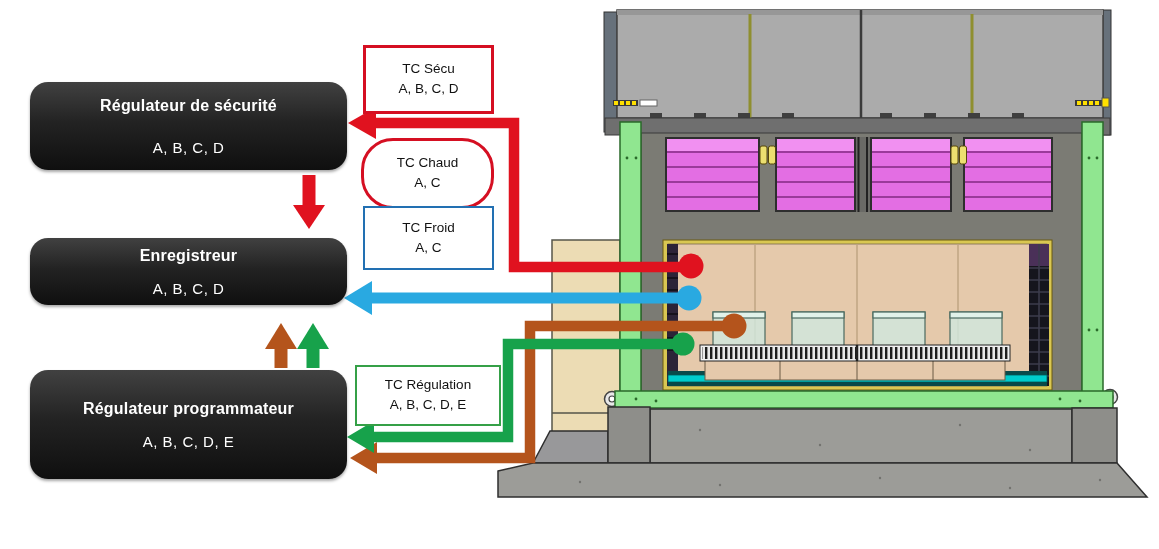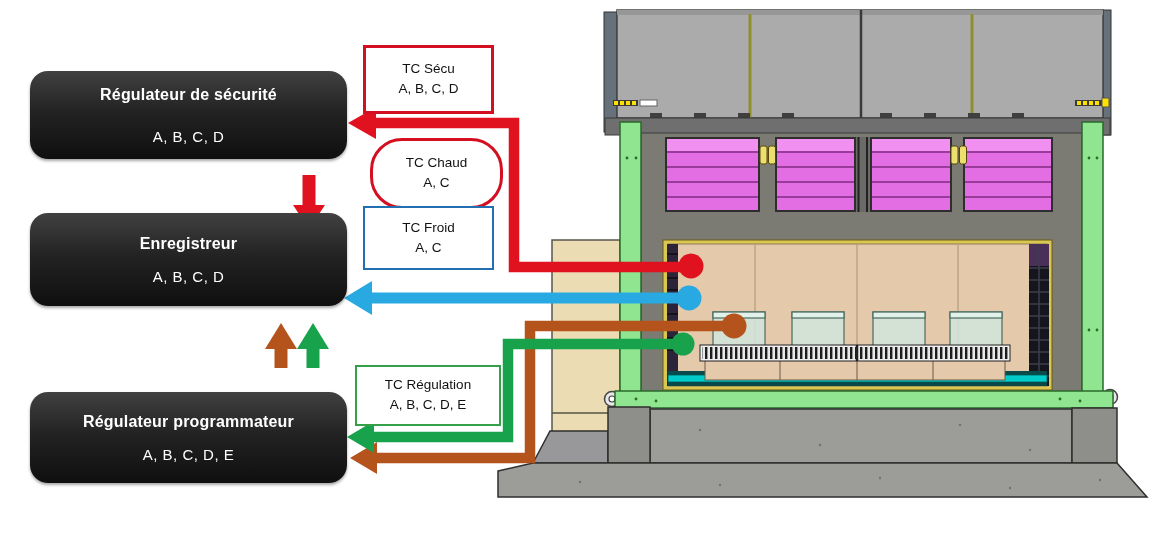--- a/index.html
+++ b/index.html
@@ -279,7 +279,7 @@
     </g>
   </svg>
 
-  <div class="controller" style="top:71px;height:88px;gap:24px;">
+  <div class="controller" style="top:82px;height:88px;gap:24px;">
     <div class="title">Régulateur de sécurité</div>
     <div class="channels">A, B, C, D</div>
   </div>

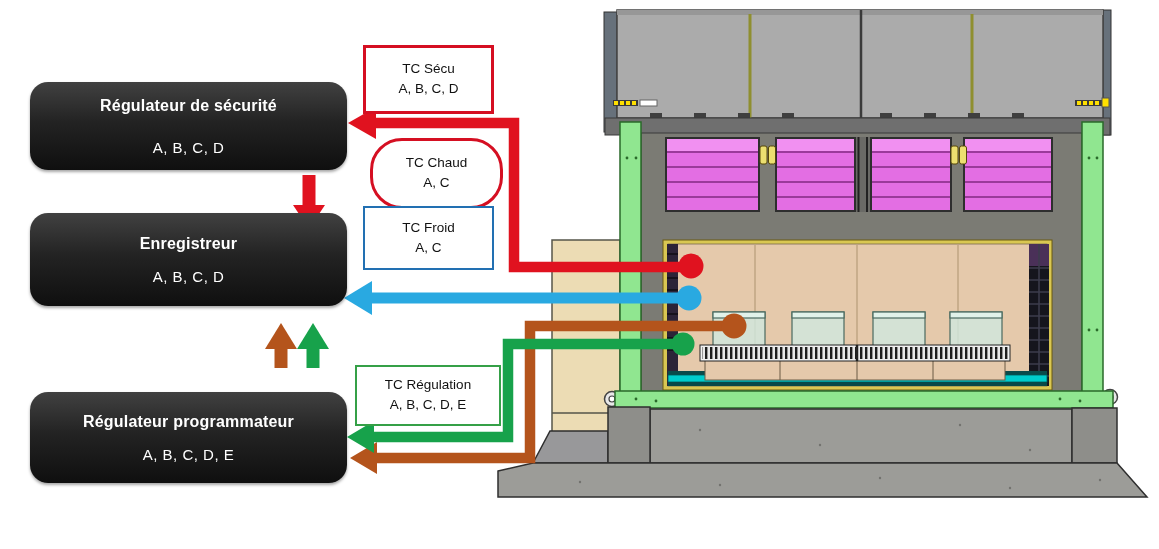--- a/index.html
+++ b/index.html
@@ -296,7 +296,7 @@
     <div>TC Sécu</div>
     <div>A, B, C, D</div>
   </div>
-  <div class="tc-label" style="left: 370px; top: 138px; width: 127px; height: 65px; border-color: rgb(213, 15, 34); border-radius: 32px;">
+  <div class="tc-label" style="left: 361px; top: 138px; width: 127px; height: 65px; border-color: rgb(213, 15, 34); border-radius: 32px;">
     <div>TC Chaud</div>
     <div>A, C</div>
   </div>

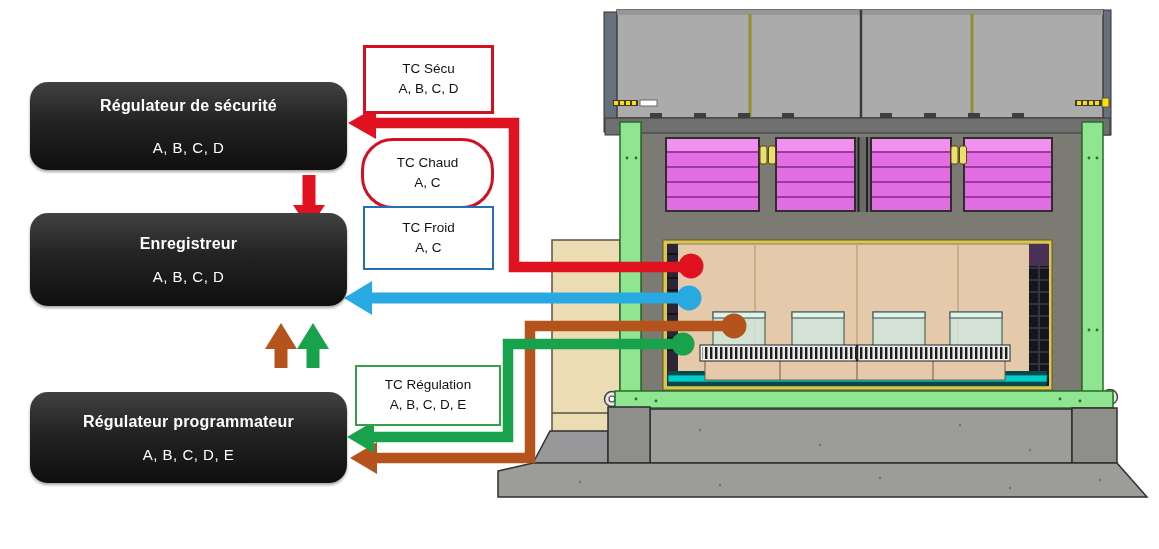--- a/index.html
+++ b/index.html
@@ -283,7 +283,7 @@
     <div class="title">Régulateur de sécurité</div>
     <div class="channels">A, B, C, D</div>
   </div>
-  <div class="controller" style="top:213px;height:93px;">
+  <div class="controller" style="top:238px;height:67px;">
     <div class="title">Enregistreur</div>
     <div class="channels">A, B, C, D</div>
   </div>

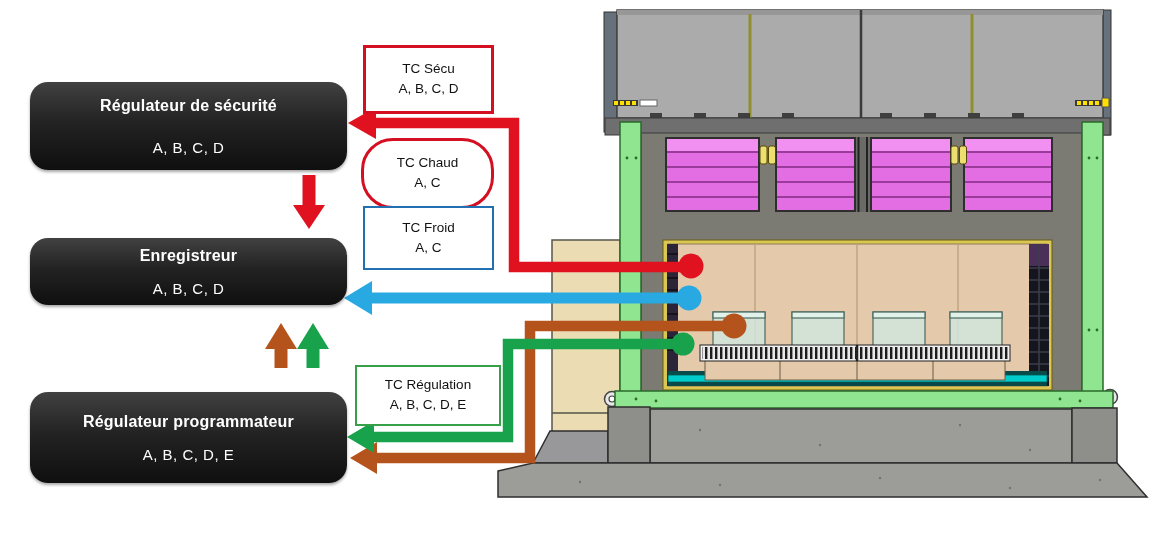--- a/index.html
+++ b/index.html
@@ -287,7 +287,7 @@
     <div class="title">Enregistreur</div>
     <div class="channels">A, B, C, D</div>
   </div>
-  <div class="controller" style="top:392px;height:91px;">
+  <div class="controller" style="top:370px;height:109px;">
     <div class="title">Régulateur programmateur</div>
     <div class="channels">A, B, C, D, E</div>
   </div>

